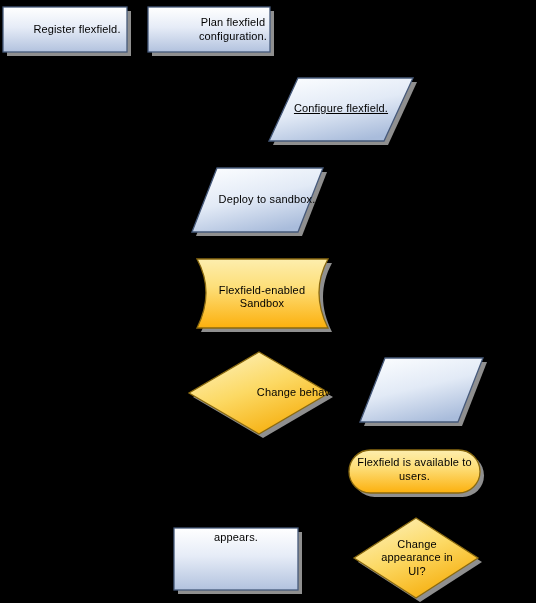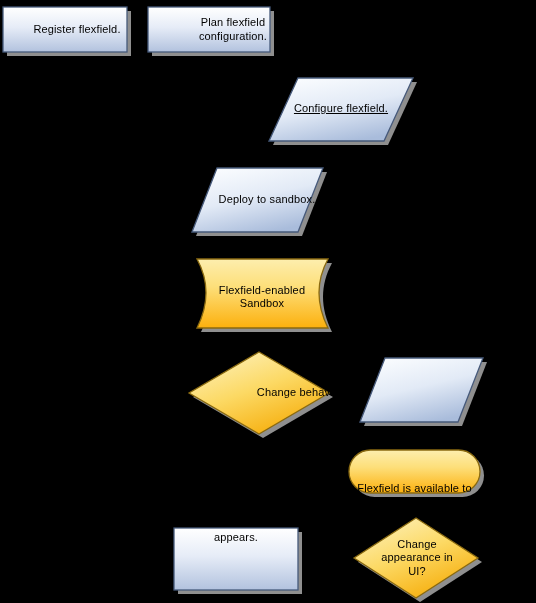--- a/index.html
+++ b/index.html
@@ -137,7 +137,7 @@
   </div>
 
 
-  <div class="node-label" style="left:352px;top:475px;width:125px;height:41px;">
+  <div class="node-label" style="left:352px;top:449px;width:125px;height:41px;">
     <span>Flexfield is available to users.</span>
   </div>
 

